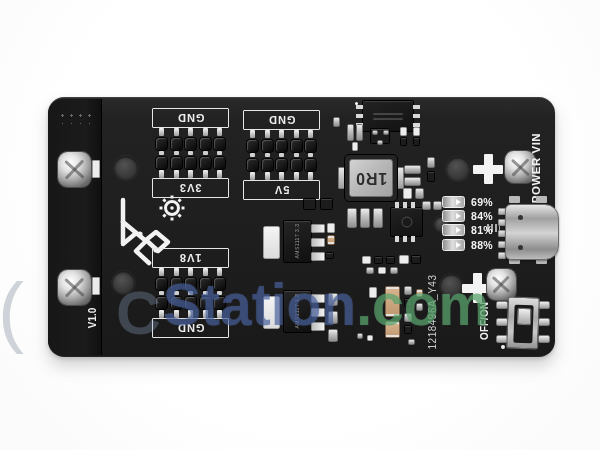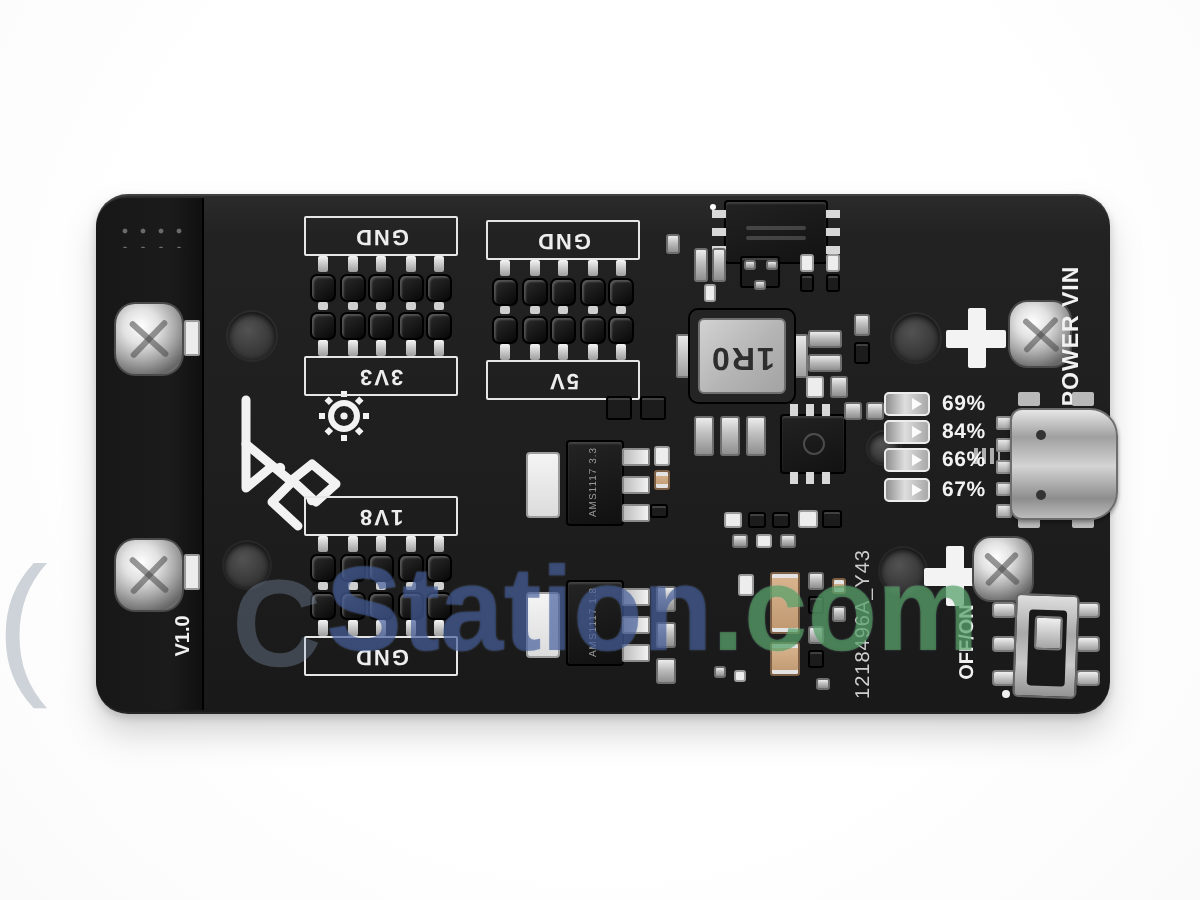--- a/index.html
+++ b/index.html
@@ -418,7 +418,7 @@
   </div>
   <div class="led-row" style="top:224px;">
     <div class="led"></div>
-    <div class="led-label">66%</div>
+    <div class="led-label">81%</div>
   </div>
   <div class="led-row" style="top:239px;">
     <div class="led"></div>

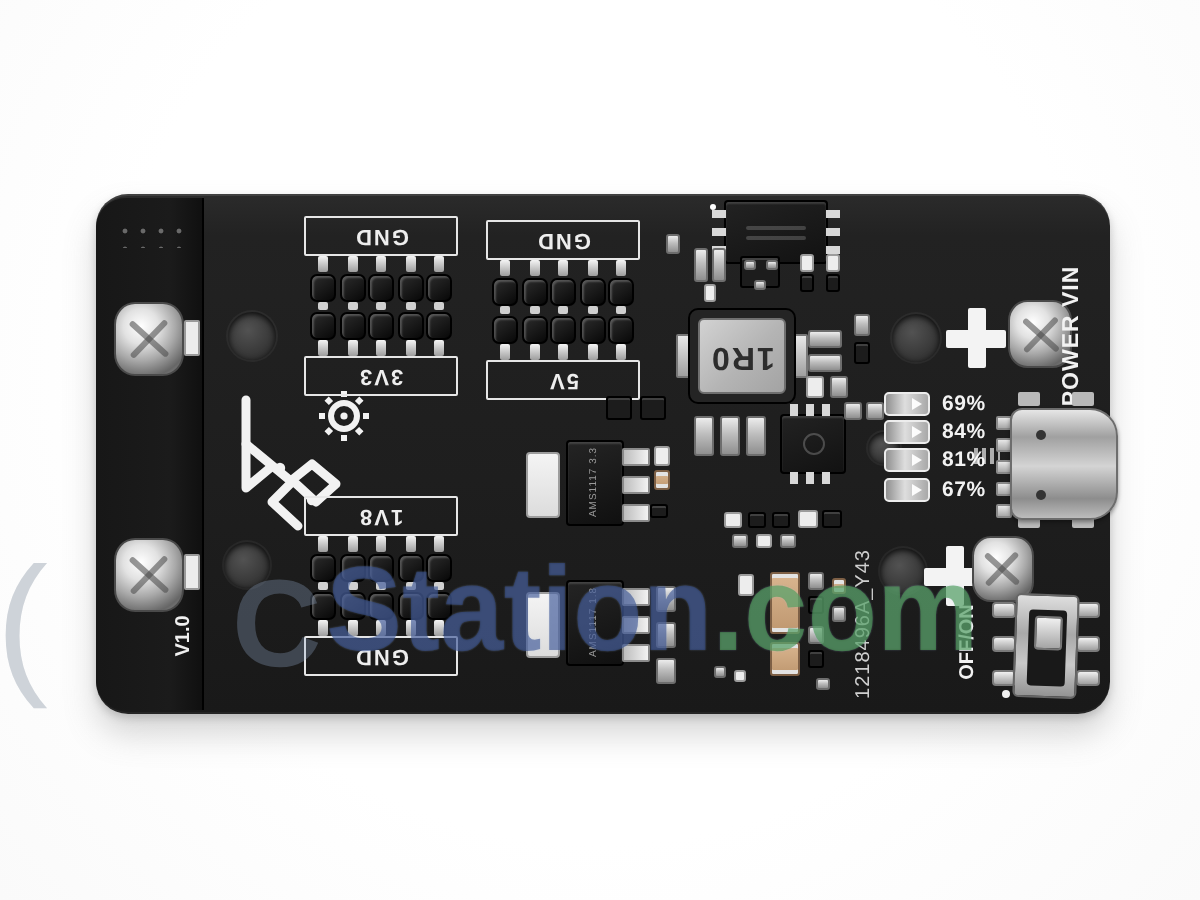--- a/index.html
+++ b/index.html
@@ -422,7 +422,7 @@
   </div>
   <div class="led-row" style="top:239px;">
     <div class="led"></div>
-    <div class="led-label">67%</div>
+    <div class="led-label">88%</div>
   </div>
   <div class="mini-glyph"></div>
 

